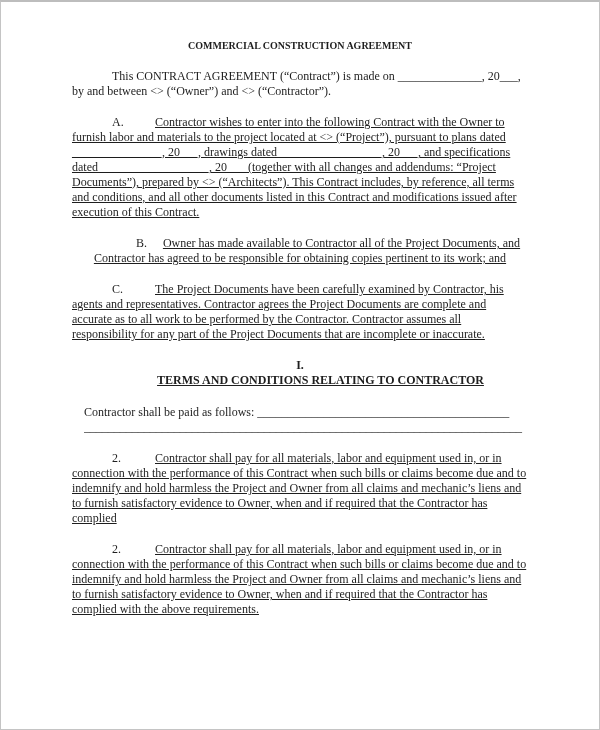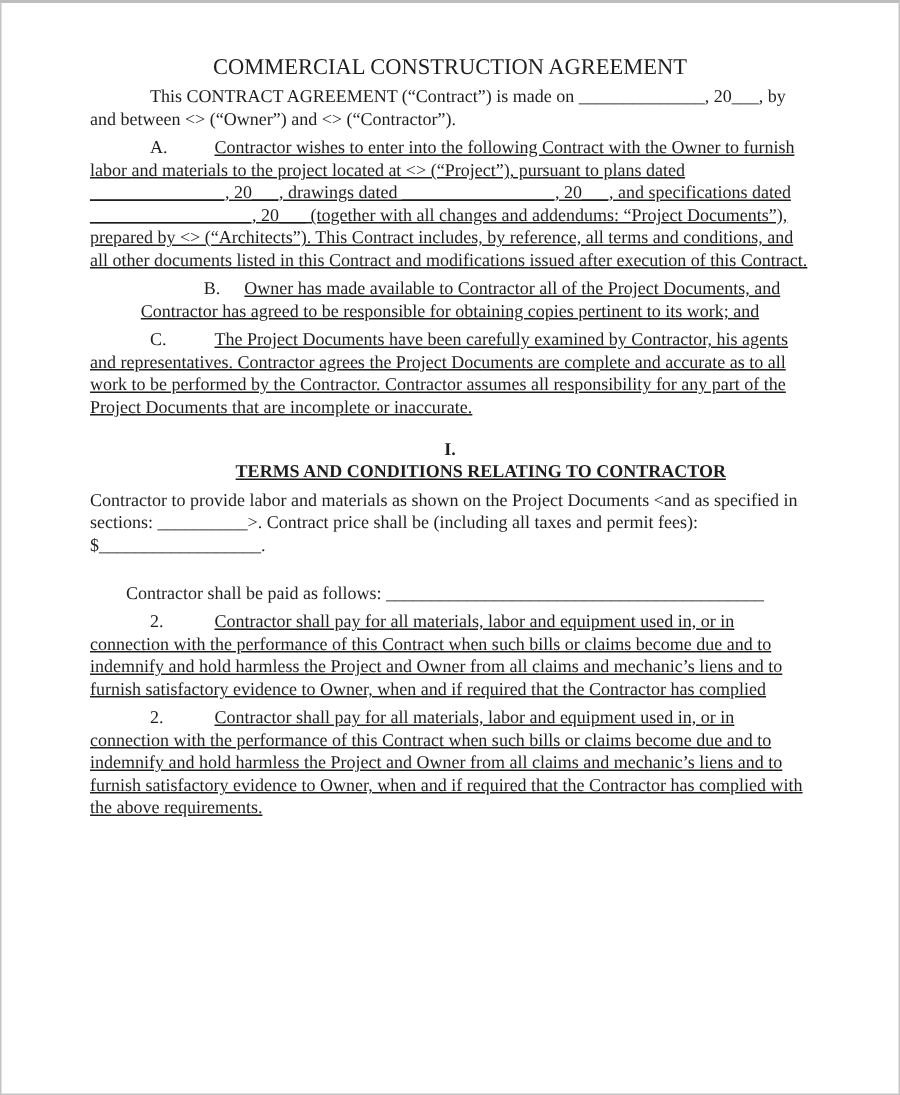--- a/index.html
+++ b/index.html
@@ -22,7 +22,7 @@
   .center { text-align: center; }
   .bold { font-weight: bold; }
   .underline { text-decoration: underline; margin-left: 41px; }
-  .title { margin: 0; text-align: center; font-weight: normal; font-size: 15px; }
+  .title { margin: 0; text-align: center; font-weight: bold; font-size: 10px; }
   .numbered { text-indent: 40px; text-decoration: underline; }
   .indent { text-indent: 40px; }
   .num { display: inline-block; width: 43px; text-indent: 0; }

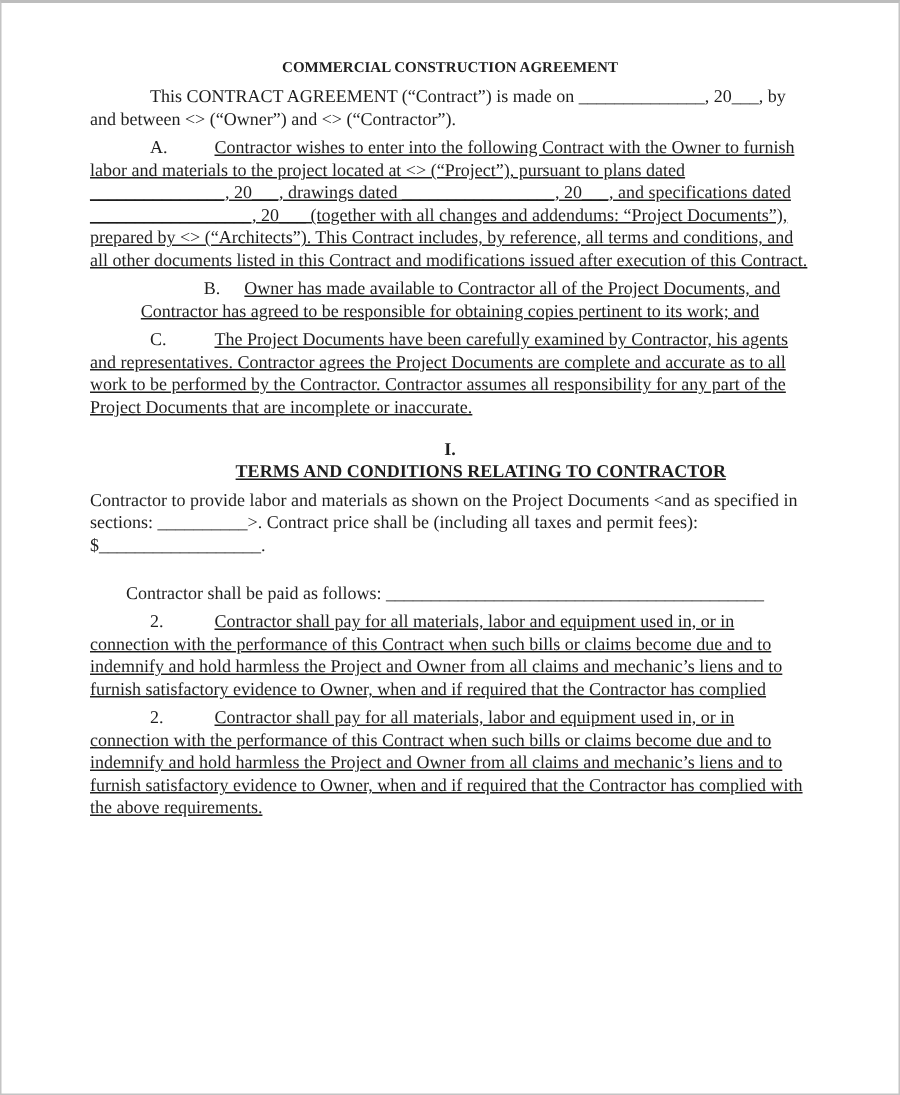--- a/index.html
+++ b/index.html
@@ -18,7 +18,7 @@
     color: #1e1e1e;
     overflow: hidden;
   }
-  .page p { margin: 4px; }
+  .page p { margin: 16px; }
   .center { text-align: center; }
   .bold { font-weight: bold; }
   .underline { text-decoration: underline; margin-left: 41px; }

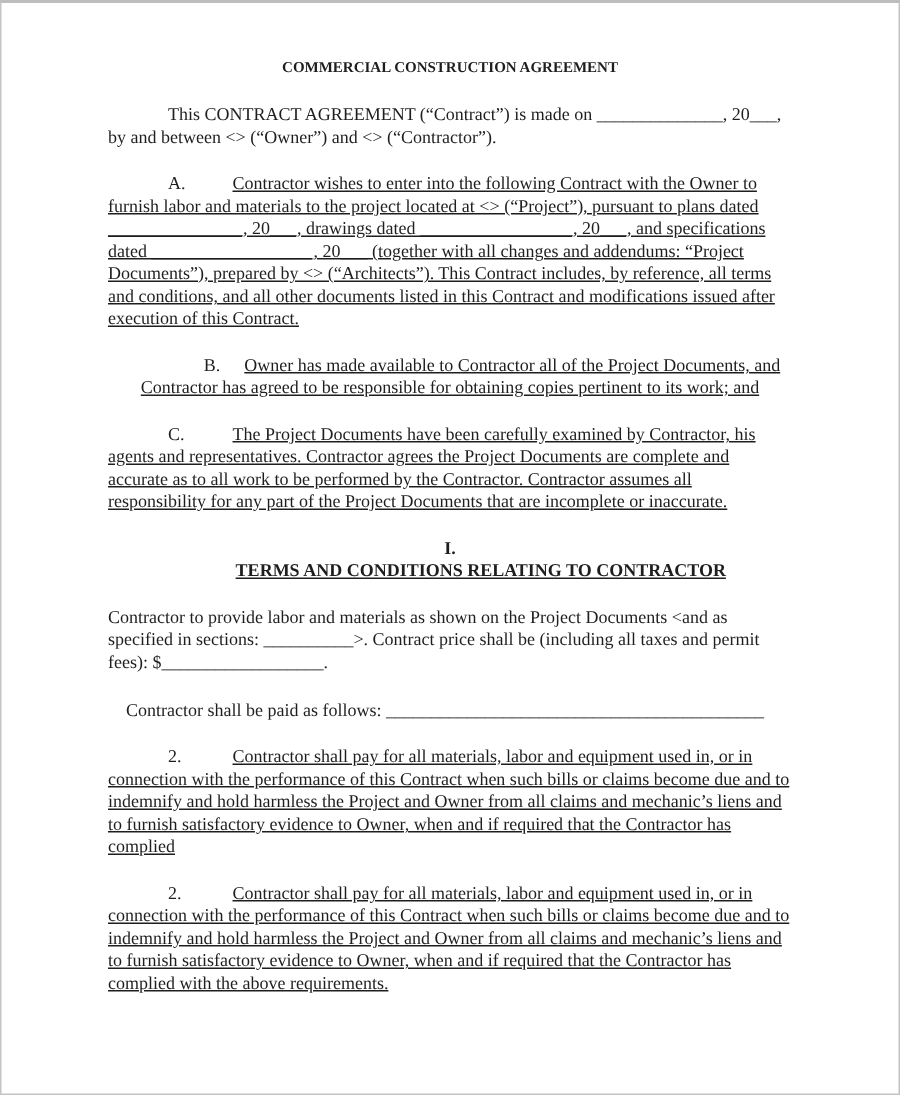--- a/index.html
+++ b/index.html
@@ -59,7 +59,6 @@
   <div class="center bold"><span class="underline">TERMS AND CONDITIONS RELATING TO CONTRACTOR</span></div>
 
 
-  <p class="block mt-provide"><span>Contractor to provide labor and materials as shown on the Project Documents &lt;and as specified in sections:  __________&gt;.  Contract price shall be (including all taxes and permit fees):  $__________________.</span></p>
 
   <div class="block mt-paid">
     <div class="nowrap">Contractor shall be paid as follows: __________________________________________</div>

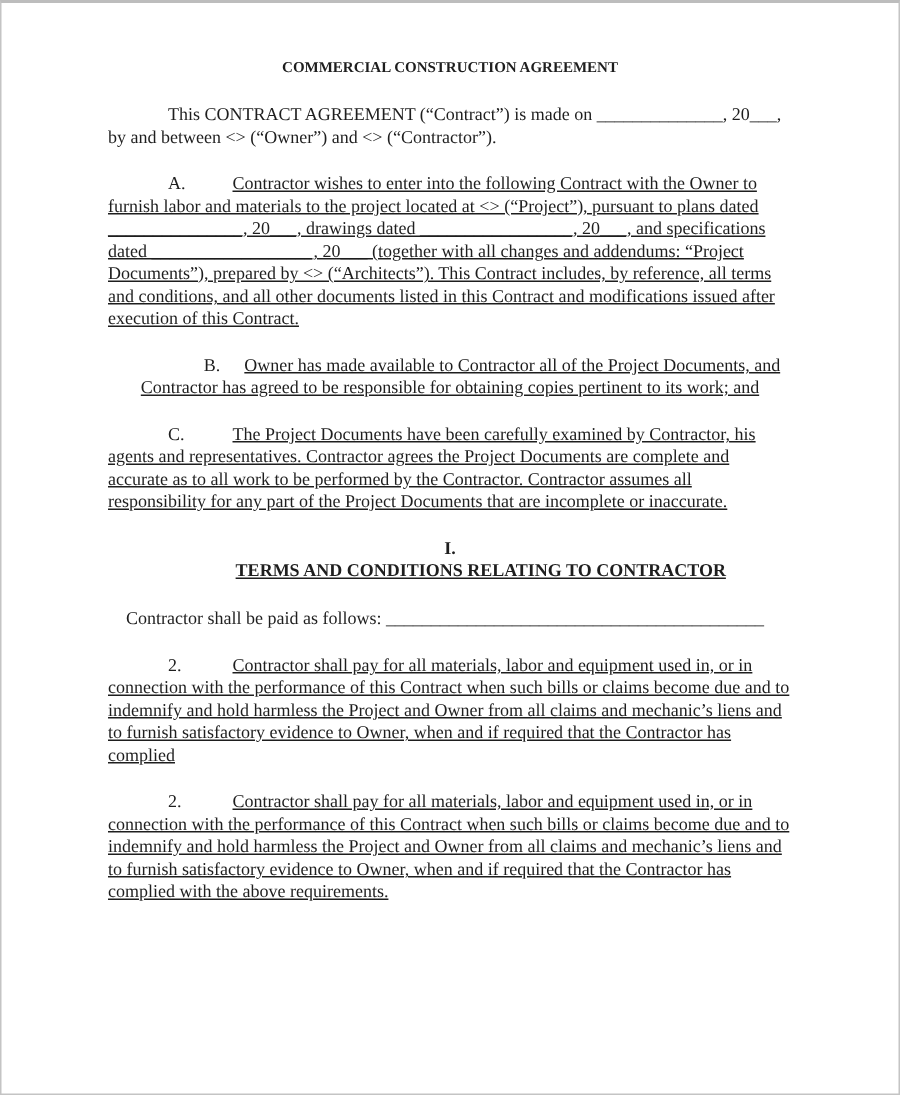--- a/index.html
+++ b/index.html
@@ -62,6 +62,7 @@
 
   <div class="block mt-paid">
     <div class="nowrap">Contractor shall be paid as follows: __________________________________________</div>
+    <div class="nowrap">_________________________________________________________________________</div>
   </div>
 
   <p class="numbered mt-c2a"><span class="num">2.</span><span>Contractor shall pay for all materials, labor and equipment used in, or in connection with the performance of this Contract when such bills or claims become due and to indemnify and hold harmless the Project and Owner from all claims and mechanic’s liens and to furnish satisfactory evidence to Owner, when and if required that the Contractor has complied</span></p>

